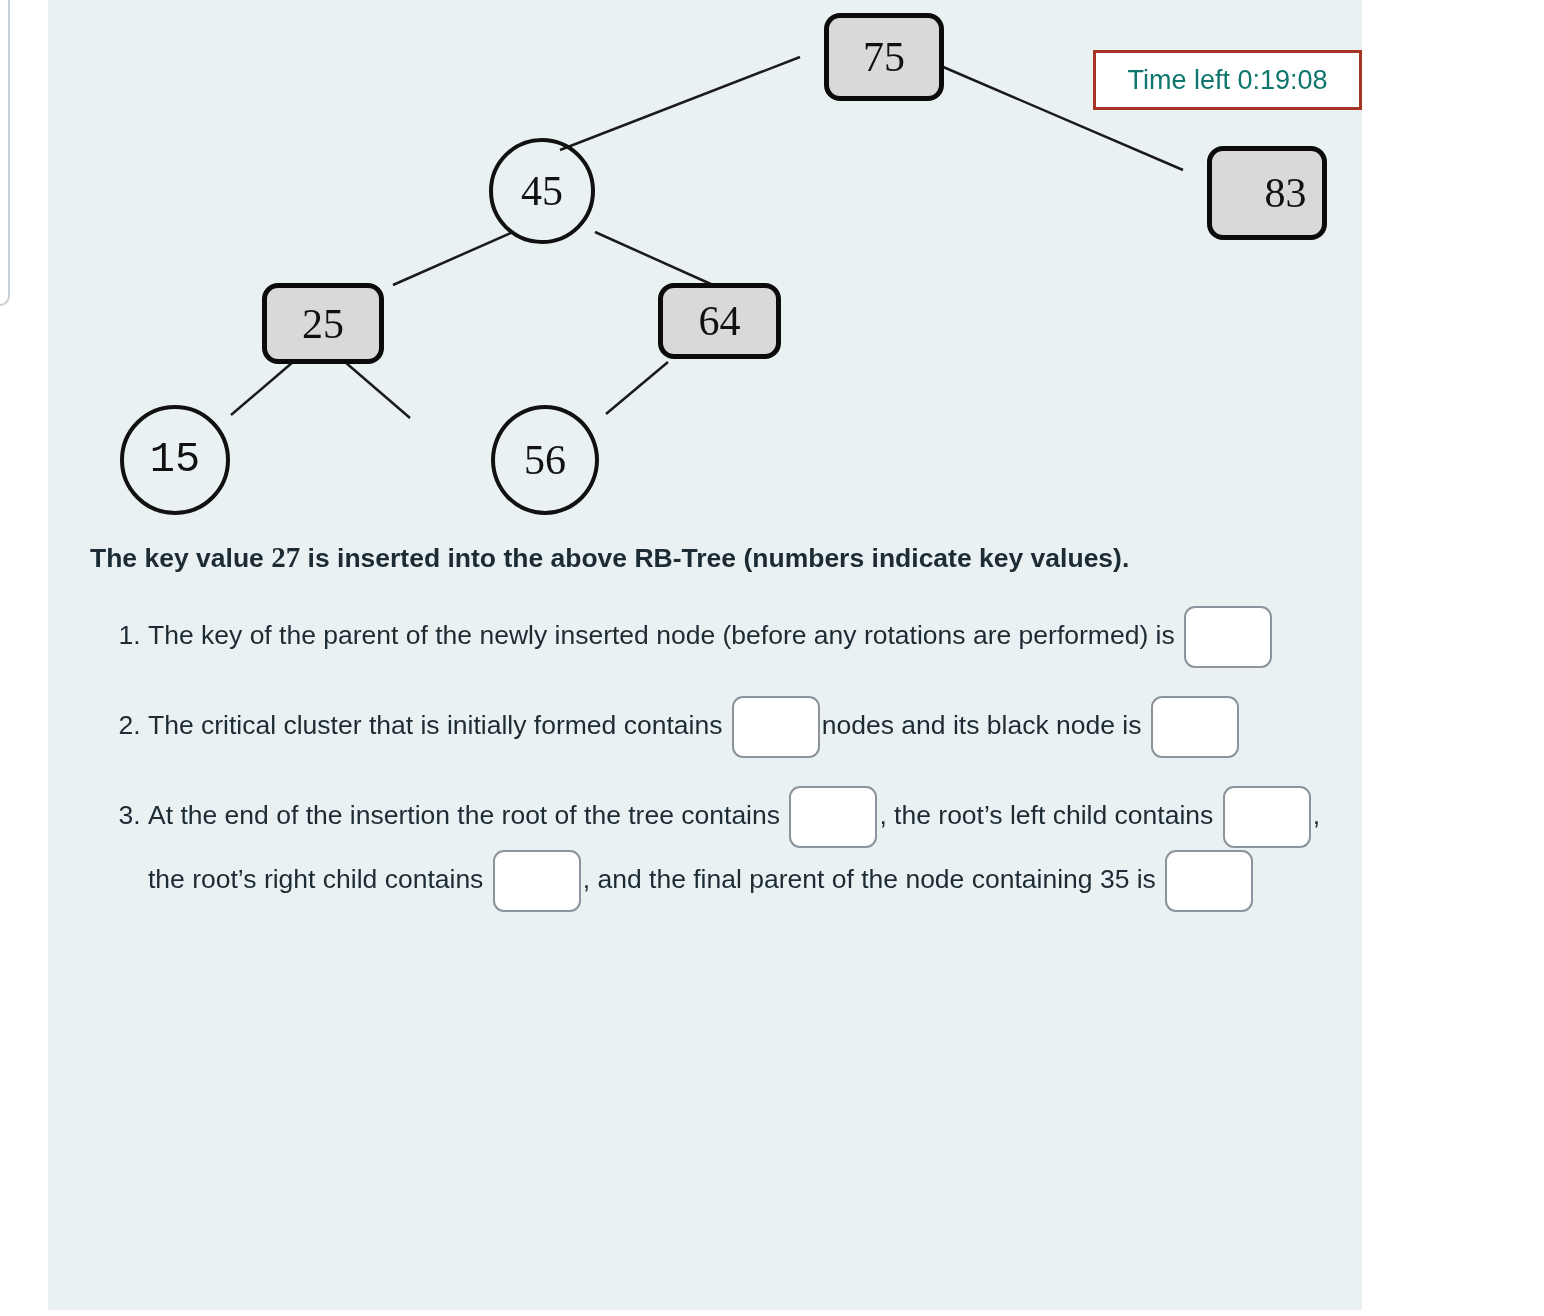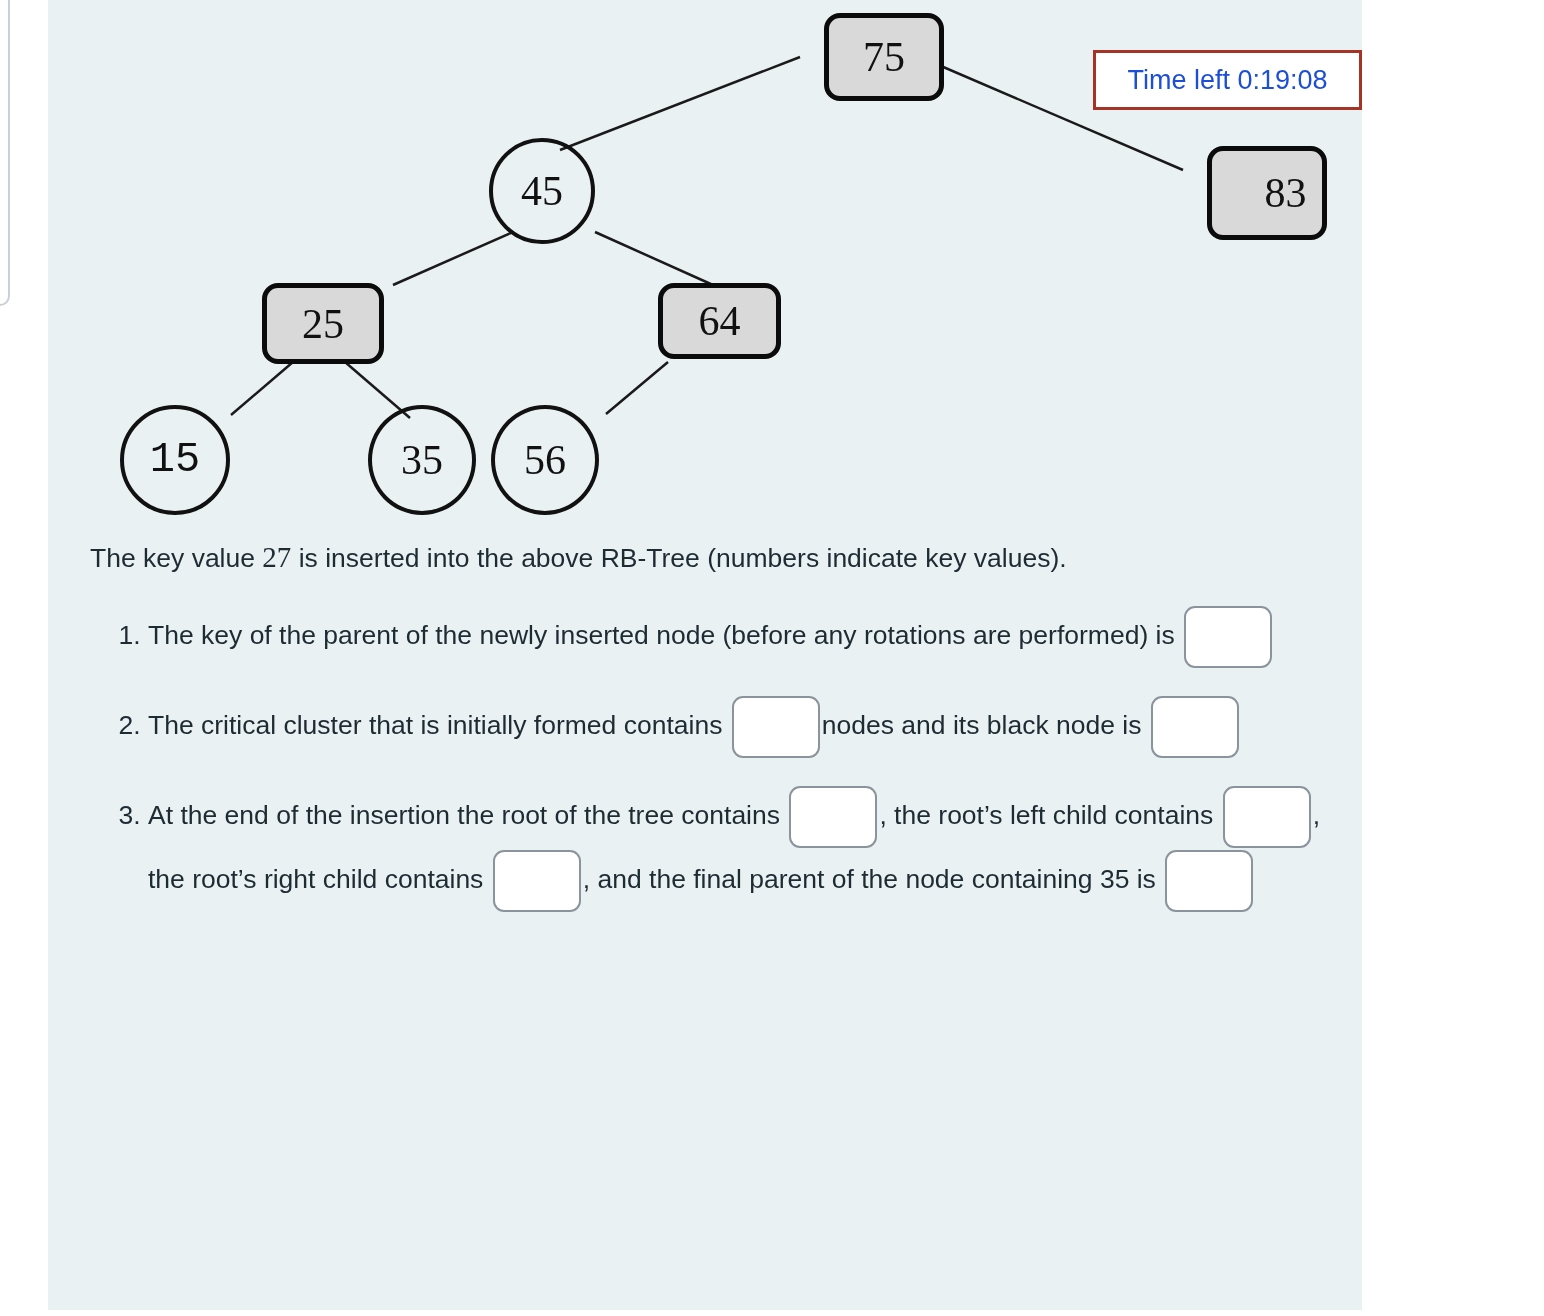--- a/index.html
+++ b/index.html
@@ -86,7 +86,7 @@
     align-items: center;
     justify-content: center;
     font-size: 27px;
-    color: #1d4ed8;
+    color: #0f766e;
     font-family: "Liberation Sans", sans-serif;
   }
 

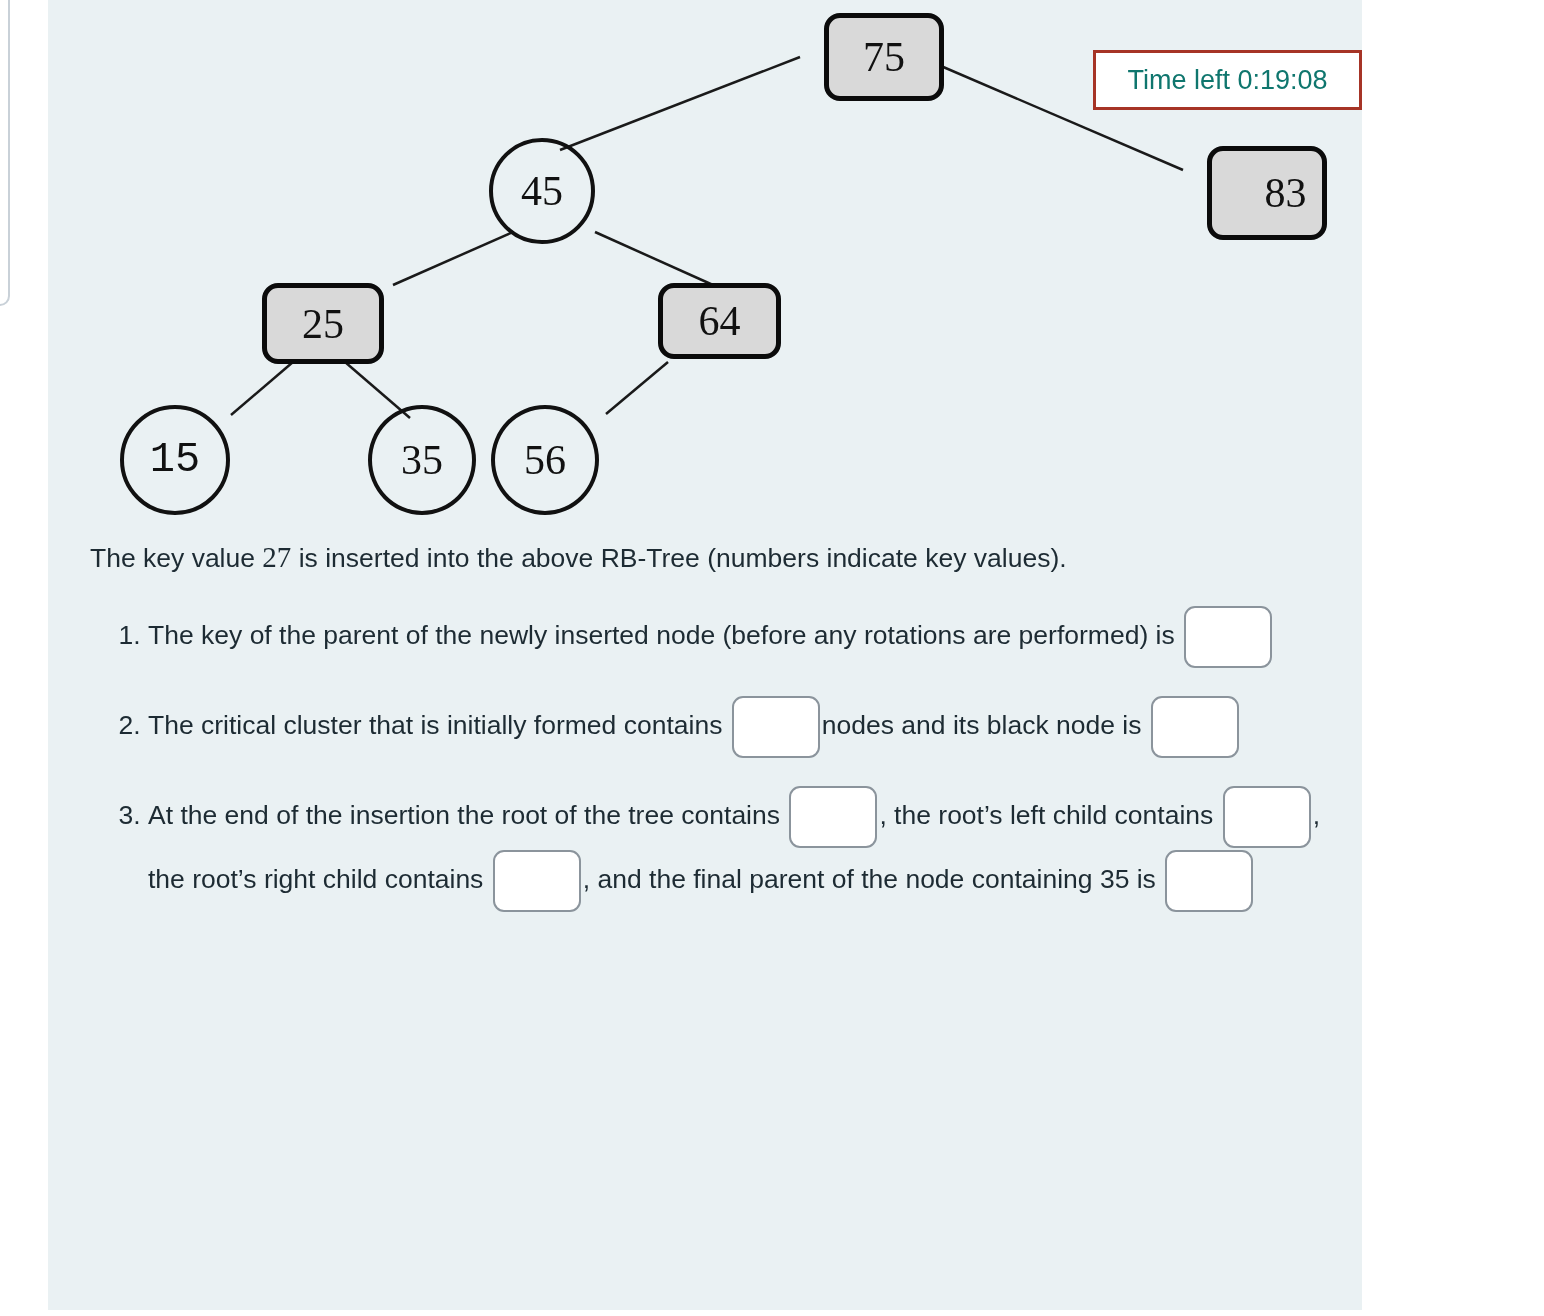--- a/index.html
+++ b/index.html
@@ -175,7 +175,6 @@
 
     <div class="tree-node node-red" style="left:72px; top:405px; width:110px; height:110px;font-family:Liberation Mono, monospace;">15</div>
 
-    <div class="tree-node node-red" style="left:320px; top:405px; width:108px; height:110px;">35</div>
 
     <div class="tree-node node-red" style="left:443px; top:405px; width:108px; height:110px;">56</div>
   </div>

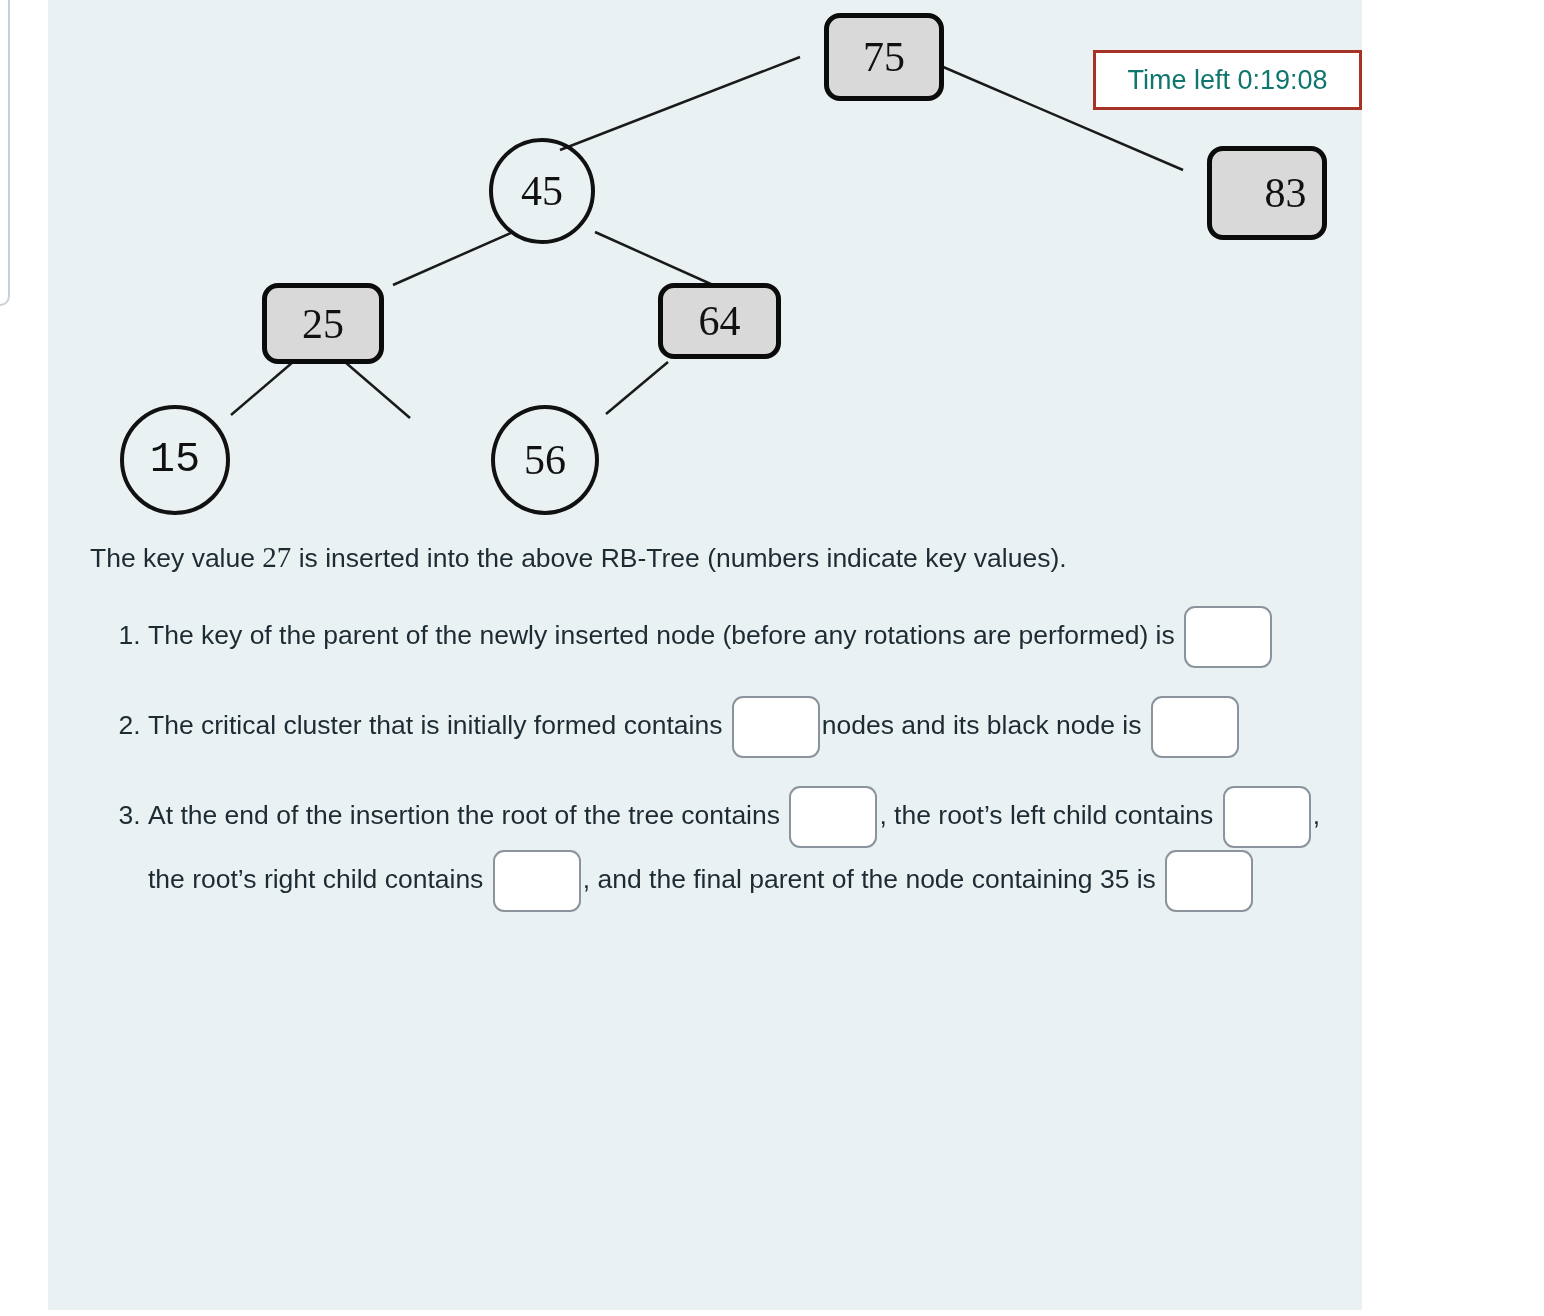--- a/index.html
+++ b/index.html
@@ -100,7 +100,7 @@
     font-size: 26.5px;
     line-height: 1.65;
   }
-  #prose p { margin: 0 0 22px 0; }
+  #prose p { margin: 0 0 22px 0; font-weight: bold; }
   .mathnum {
     font-family: "Liberation Serif", serif;
     font-size: 29px;

